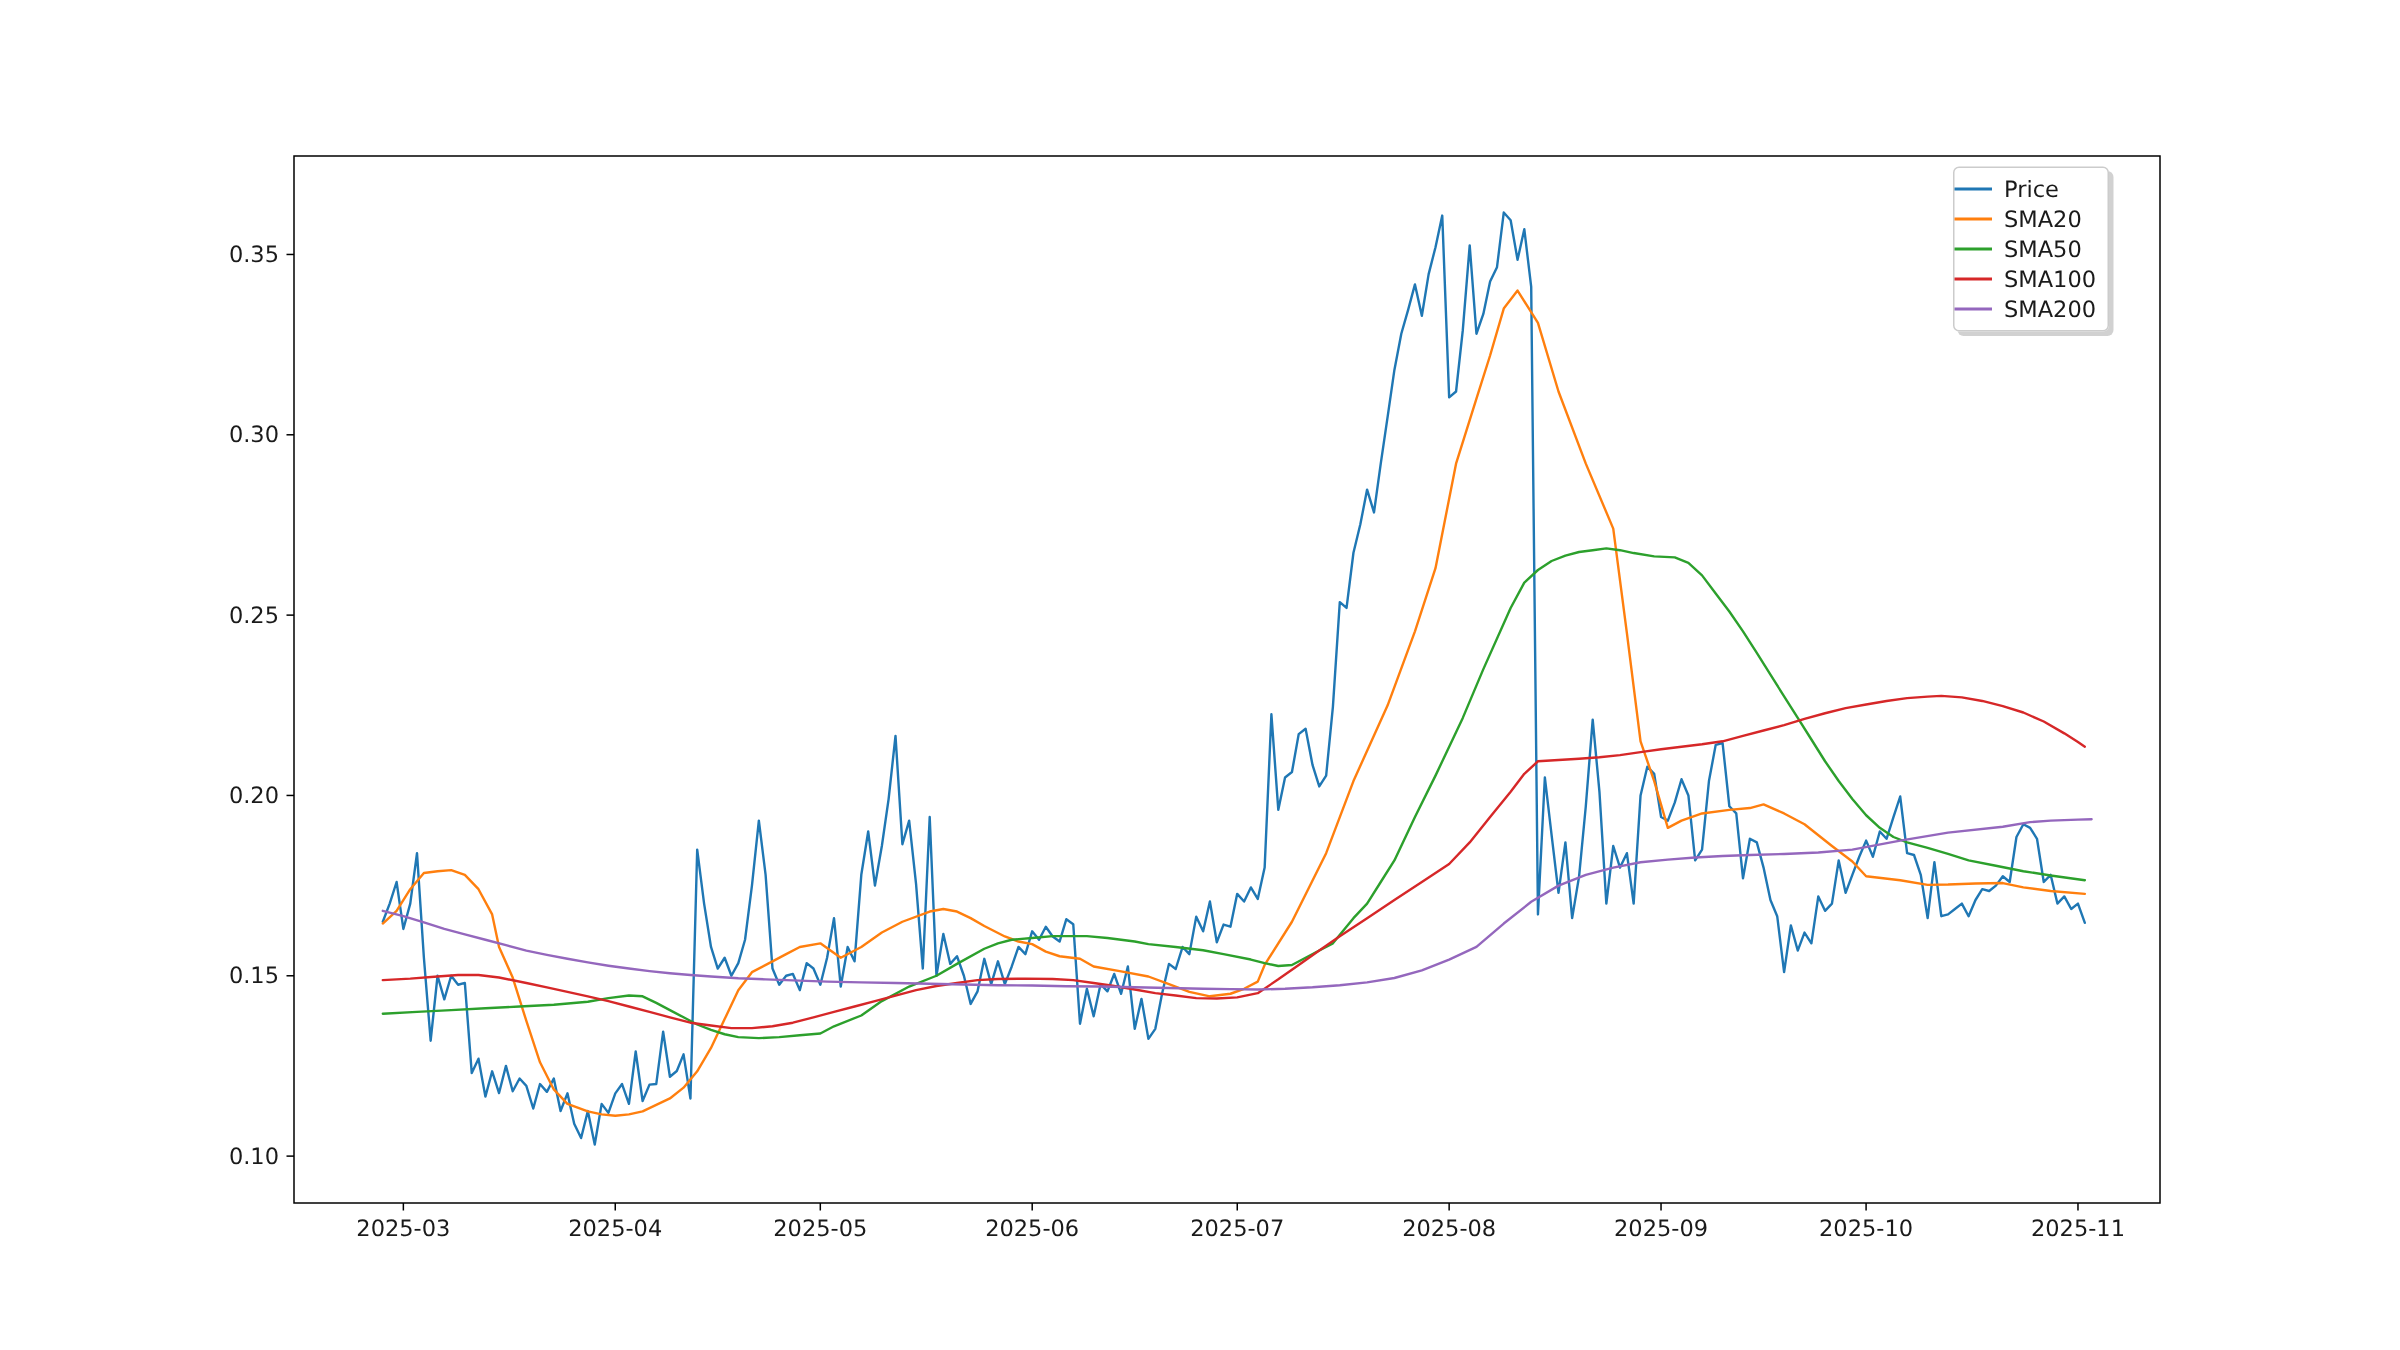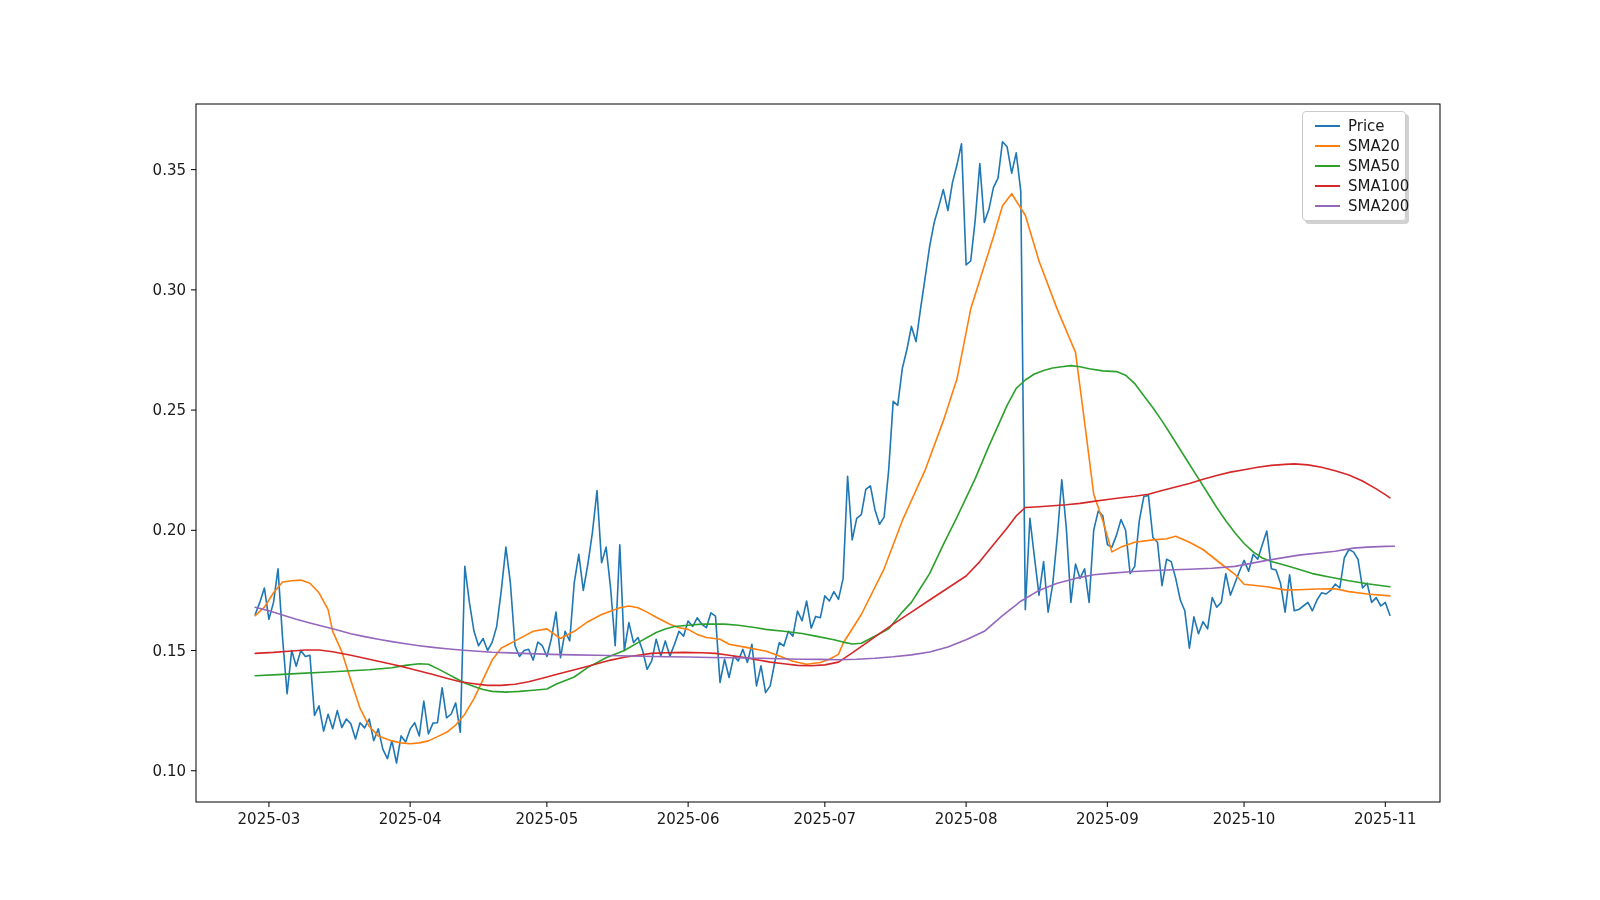--- a/index.html
+++ b/index.html
@@ -11,7 +11,7 @@
   #legend{position:absolute;left:1302px;top:111px;width:104px;
           background:rgba(255,255,255,0.9);border:1px solid #cccccc;border-radius:4px;
           box-shadow:3px 3px 0 rgba(0,0,0,0.18);
-          padding:6px 8px 6px 12px;box-sizing:border-box;display:flex;flex-direction:column;gap:4px;}
+          padding:6px 8px 6px 0;box-sizing:border-box;display:flex;flex-direction:column;gap:4px;}
   .lrow{display:flex;align-items:center;gap:8px;height:16px;}
   .lswatch{display:inline-block;width:25px;height:0;border-top:2px solid #000;flex:0 0 25px;}
   .llabel{font-size:15px;color:#1a1a1a;white-space:nowrap;line-height:16px;}

